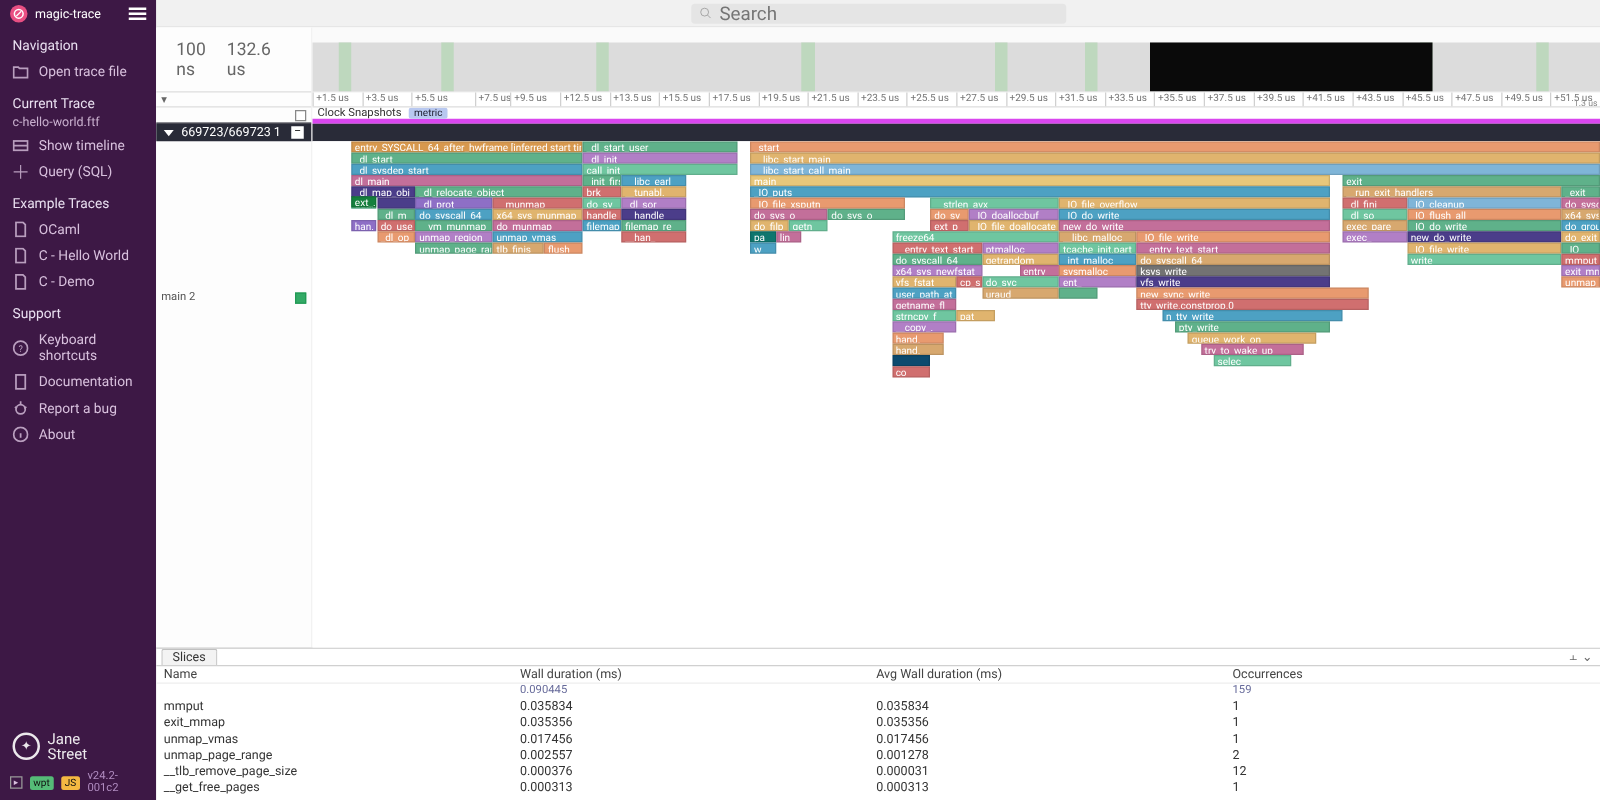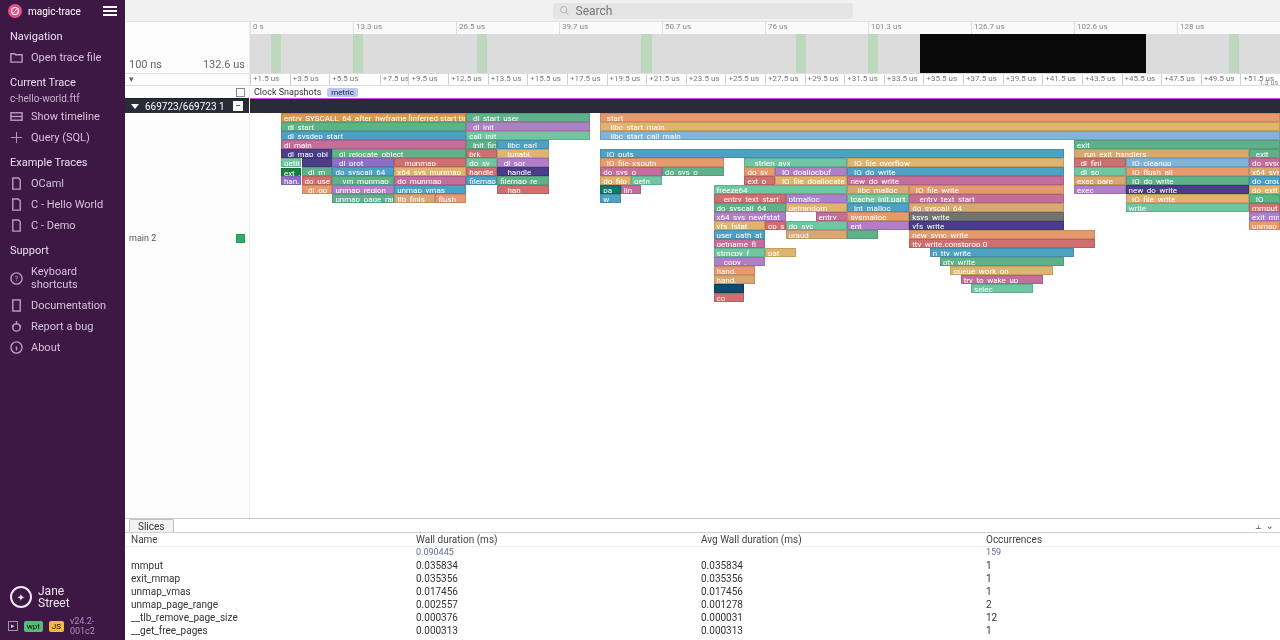--- a/index.html
+++ b/index.html
@@ -30,7 +30,7 @@
 .topbar { height: 22px; background: #f1f1f1; display: flex; align-items: center; justify-content: center; border-bottom: 1px solid #e2e2e2; }
 .search { width: 300px; height: 16px; background: #e5e5e5; border-radius: 3px; display: flex; align-items: center; gap: 6px; padding: 0 6px; }
 .search svg { width: 11px; height: 11px; opacity: .5; }
-.search input { border: none; outline: none; background: transparent; font-size: 12px; flex: 1; }
+.search input { border: none; outline: none; background: transparent; font-size: 15px; flex: 1; }
 
 .timeline-area { flex: 1; display: flex; min-height: 0; background: #fff; }
 .track-gutter { width: 125px; background: #fdfdfd; border-right: 1px solid #eee; }

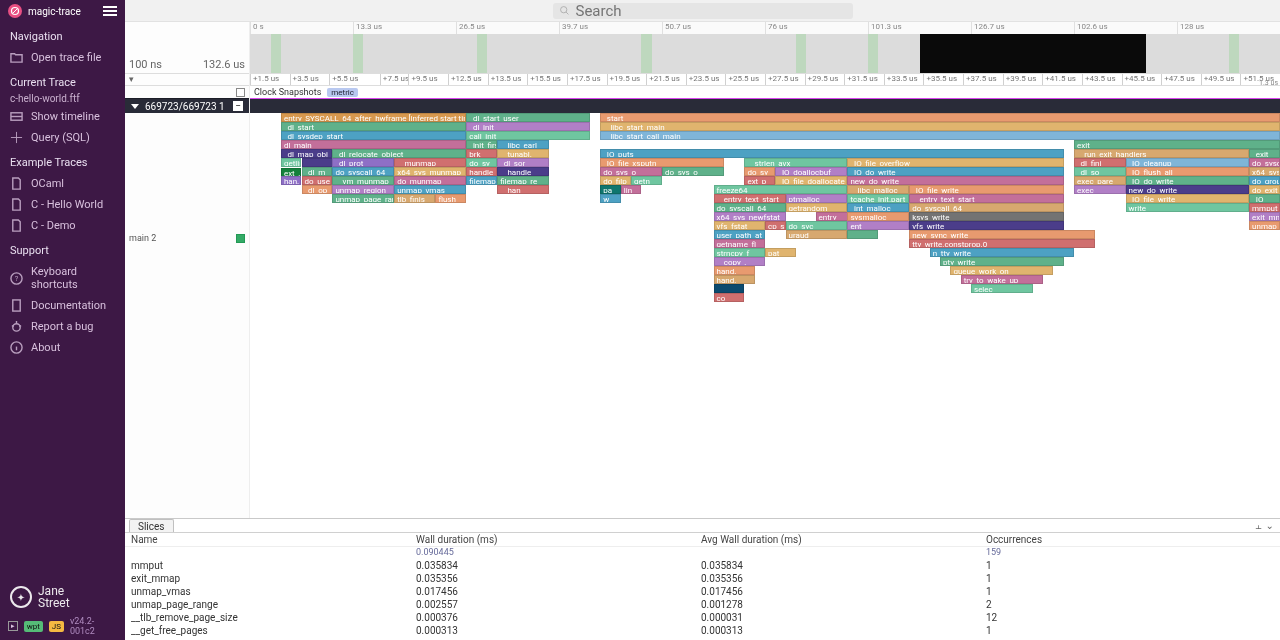--- a/index.html
+++ b/index.html
@@ -245,18 +245,6 @@
     <div class="tracks">
       <div class="overview">
         <div class="ov-rail">
-          <div class="tick-row" id="ov-ticks">
-              <div class="tick">0 s</div>
-              <div class="tick">13.3 us</div>
-              <div class="tick">26.5 us</div>
-              <div class="tick">39.7 us</div>
-              <div class="tick">50.7 us</div>
-              <div class="tick">76 us</div>
-              <div class="tick">101.3 us</div>
-              <div class="tick">126.7 us</div>
-              <div class="tick">102.6 us</div>
-              <div class="tick">128 us</div>
-            </div>
           <div class="ov-minimap">
             <div class="stripe" style="left:2%;width:1%"></div>
             <div class="stripe" style="left:10%;width:1%"></div>

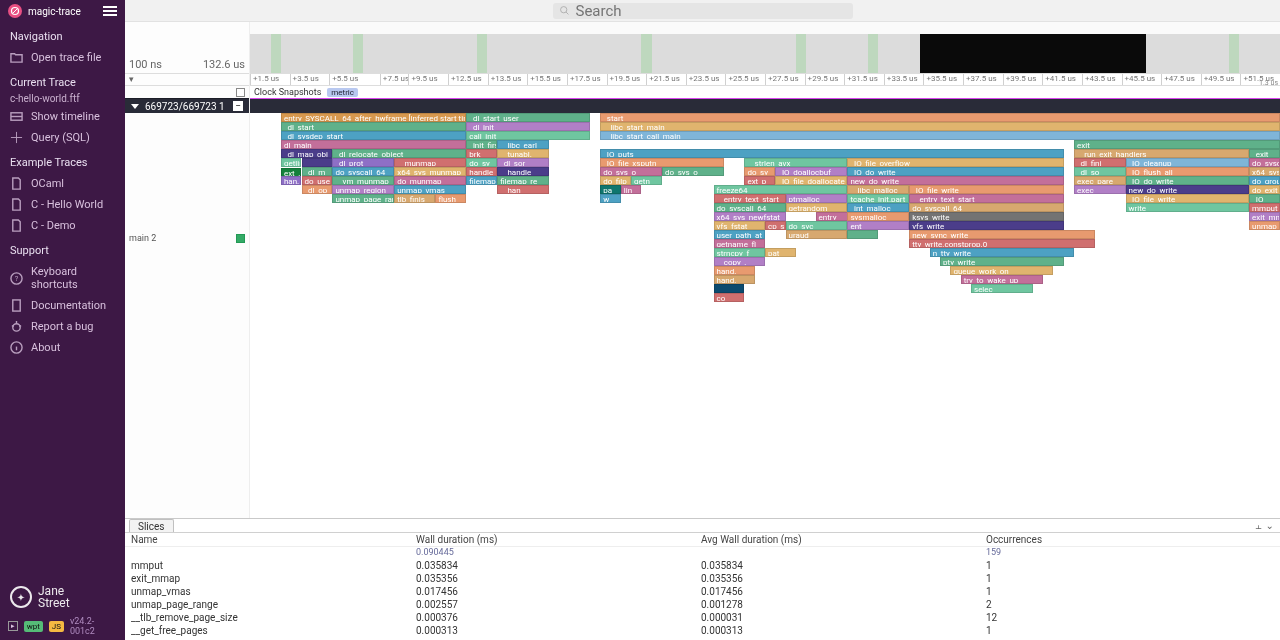--- a/index.html
+++ b/index.html
@@ -43,7 +43,7 @@
 .ov-minimap { position: absolute; top: 12px; left: 0; right: 0; bottom: 0; background: #dcdcdc; }
 .ov-minimap .stripe { position: absolute; top: 0; bottom: 0; background: #bed8be; }
 .ov-minimap .dark { position:absolute; top:0; bottom:0; background:#0a0a0a; }
-.gutter-ov { height: 52px; border-bottom: 1px solid #ddd; display:flex; align-items:flex-end; justify-content:space-between; padding:2px 4px; font-size:11px; color:#666; }
+.gutter-ov { height: 52px; border-bottom: 1px solid #ddd; display:flex; align-items:center; justify-content:space-between; padding:2px 16px; font-size:14px; color:#666; }
 
 .ruler { height: 12px; border-bottom: 1px solid #ddd; position: relative; background:#fff; }
 .ruler .rtick { position: absolute; top: 0; bottom: 0; border-left: 1px solid #d0d0d0; font-size: 8px; color: #777; padding-left: 2px; }

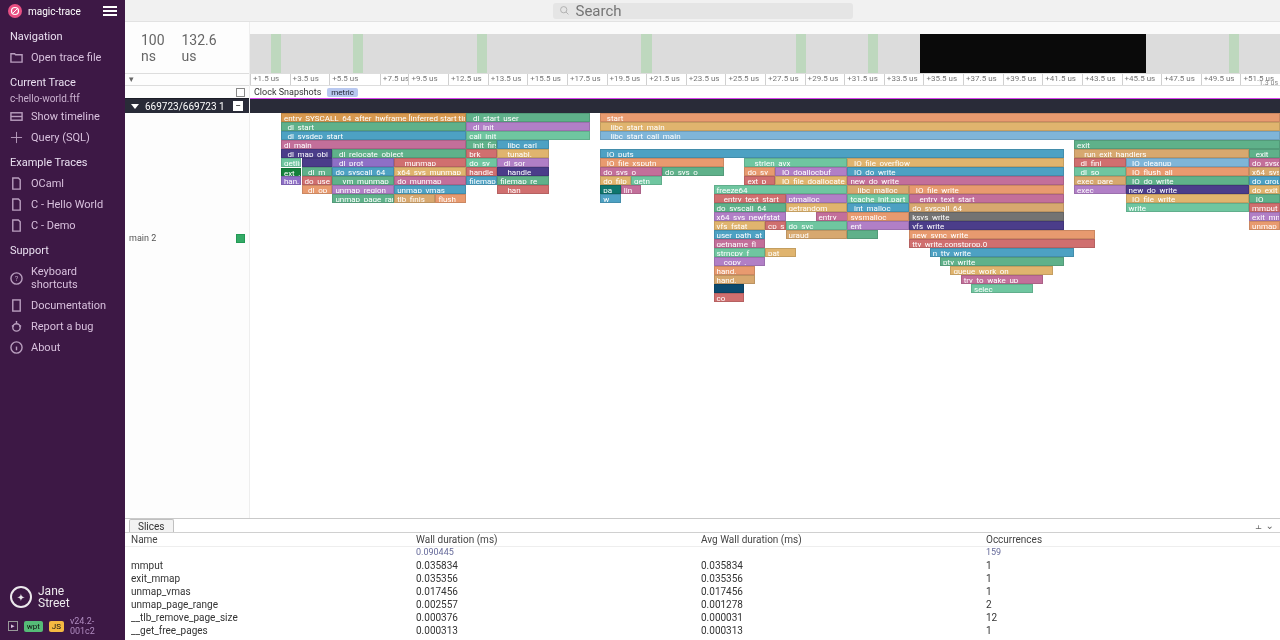--- a/index.html
+++ b/index.html
@@ -48,7 +48,7 @@
 .ruler { height: 12px; border-bottom: 1px solid #ddd; position: relative; background:#fff; }
 .ruler .rtick { position: absolute; top: 0; bottom: 0; border-left: 1px solid #d0d0d0; font-size: 8px; color: #777; padding-left: 2px; }
 .gutter-arrow { height: 12px; border-bottom:1px solid #ddd; font-size:9px; color:#666; padding-left:4px; }
-.clock-row { height: 13px; background:#fff; display:flex; align-items:center; padding-left:4px; gap:6px; border-bottom:1px solid #d946ef; font-size:9px;}
+.clock-row { height: 13px; background:#fff; display:flex; align-items:center; padding-left:4px; gap:6px; border-bottom:4px solid #d946ef; font-size:9px;}
 .clock-chip { background:#b8c8f0; color:#223; font-size:8px; padding:0 4px; border-radius:2px; }
 .gutter-clock { height:13px; border-bottom:1px solid #1c1d28; display:flex; align-items:center; justify-content:flex-end; padding-right:4px;}
 .checkbox { width:9px; height:9px; border:1px solid #888; background:#fff;}

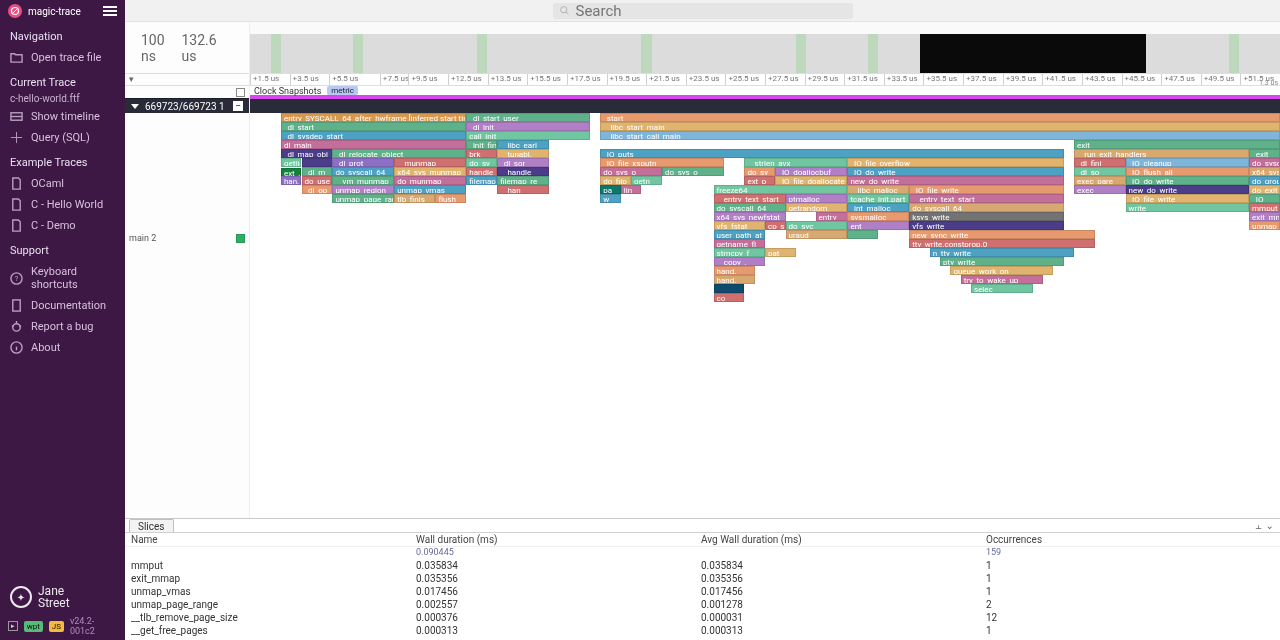--- a/index.html
+++ b/index.html
@@ -305,6 +305,7 @@
           <div class="frame" style="top: 27px; left: 3%; width: 18%; background: rgb(195, 111, 154);">dl_main</div>
           <div class="frame" style="top: 27px; left: 21%; width: 3%; background: rgb(95, 177, 138);">_init_first</div>
           <div class="frame" style="top: 27px; left: 24%; width: 5%; background: rgb(77, 161, 195);">__libc_earl</div>
+          <div class="frame" style="top: 27px; left: 34%; width: 45%; background: rgb(232, 199, 123);">main</div>
           <div class="frame" style="top: 27px; left: 80%; width: 20%; background: rgb(95, 177, 138);">exit</div>
           <div class="frame" style="top: 36px; left: 3%; width: 5%; background: rgb(75, 61, 138);">_dl_map_obj</div>
           <div class="frame" style="top: 36px; left: 8%; width: 13%; background: rgb(95, 177, 138);">_dl_relocate_object</div>

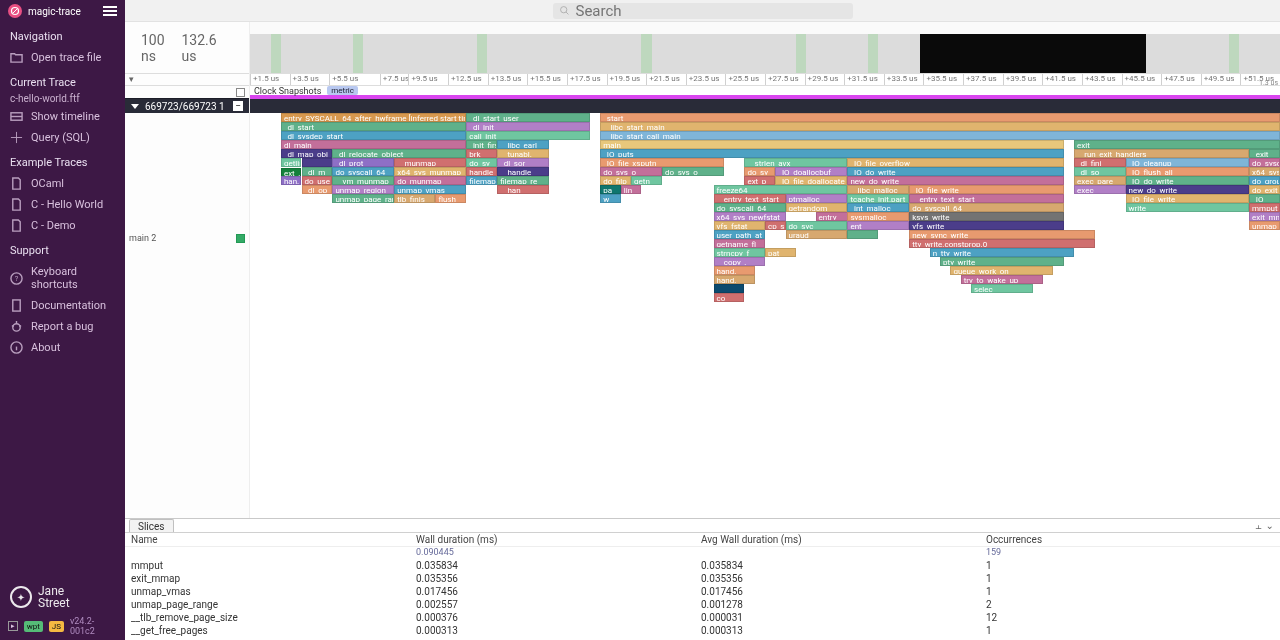--- a/index.html
+++ b/index.html
@@ -326,7 +326,7 @@
           <div class="frame" style="top: 45px; left: 80%; width: 5%; background: rgb(208, 111, 111);">_dl_fini</div>
           <div class="frame" style="top: 45px; left: 85%; width: 12%; background: rgb(127, 181, 216);">_IO_cleanup</div>
           <div class="frame" style="top: 45px; left: 97%; width: 3%; background: rgb(195, 111, 154);">do_syscall_64</div>
-          <div class="frame" style="top: 55px; left: 3%; width: 2%; background: #15803d;">ext_.</div>
+          <div class="frame" style="top: 44px; left: 3%; width: 2%; background: #15803d;">ext_.</div>
           <div class="frame" style="top: 54px; left: 5%; width: 3%; background: rgb(95, 177, 138);">_dl_m</div>
           <div class="frame" style="top: 54px; left: 8%; width: 6%; background: rgb(77, 161, 195);">do_syscall_64</div>
           <div class="frame" style="top: 54px; left: 14%; width: 7%; background: rgb(224, 180, 110);">x64_sys_munmap</div>

